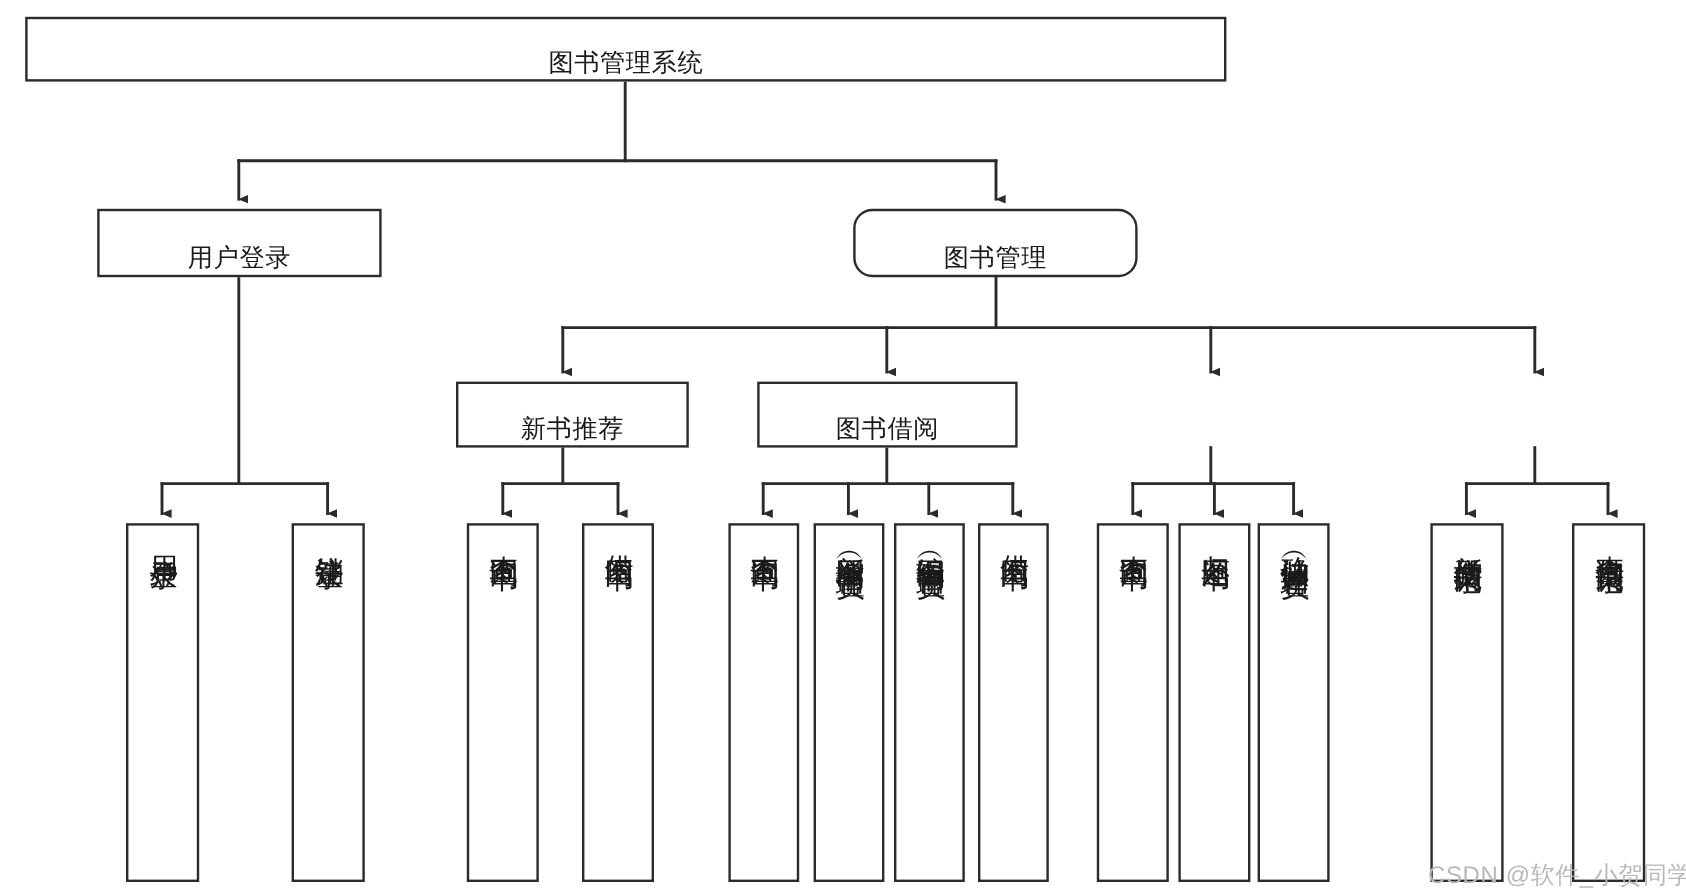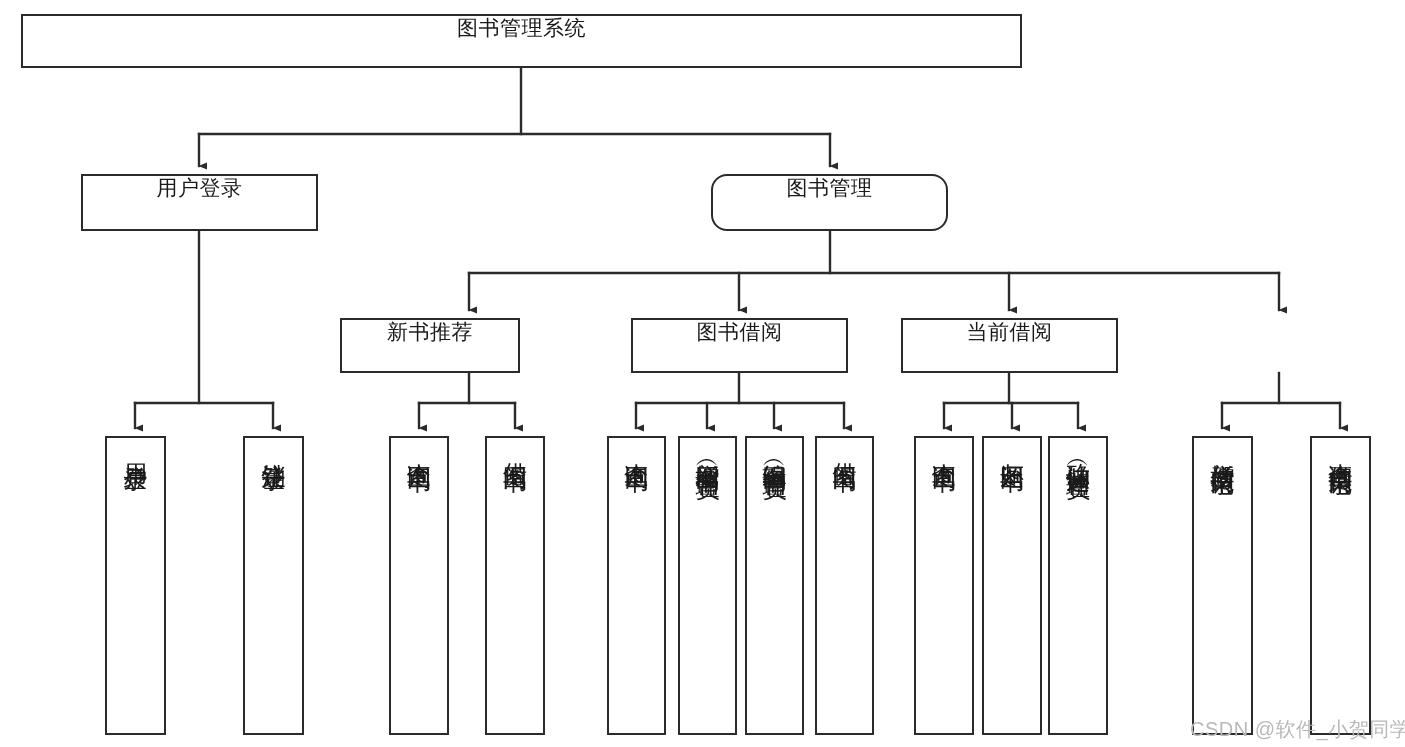--- a/index.html
+++ b/index.html
@@ -30,7 +30,7 @@
     background: #ffffff;
     border: 2px solid #2b2b2b;
     display: flex;
-    align-items: flex-start;
+    align-items: flex-end;
     justify-content: center;
     color: #1a1a1a;
   }

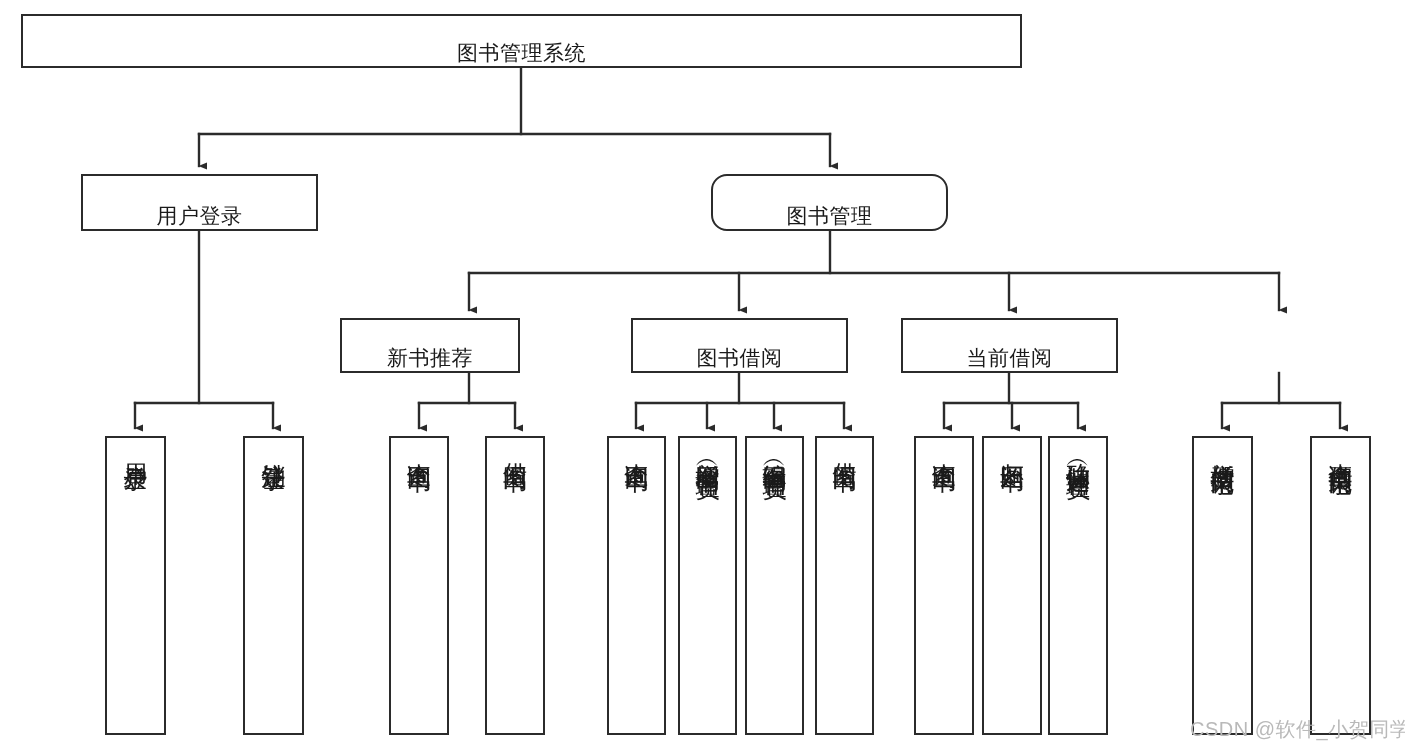--- a/index.html
+++ b/index.html
@@ -134,7 +134,7 @@
     <span class="node-label">图书管理</span>
   </div>
 
-  <div class="node-box node-horizontal" style="left: 340px; top: 318px; width: 180px; height: 55px;">
+  <div class="node-box node-horizontal" style="left: 380px; top: 318px; width: 194px; height: 55px;">
     <span class="node-label">新书推荐</span>
   </div>
   <div class="node-box node-horizontal" style="left: 631px; top: 318px; width: 217px; height: 55px;">

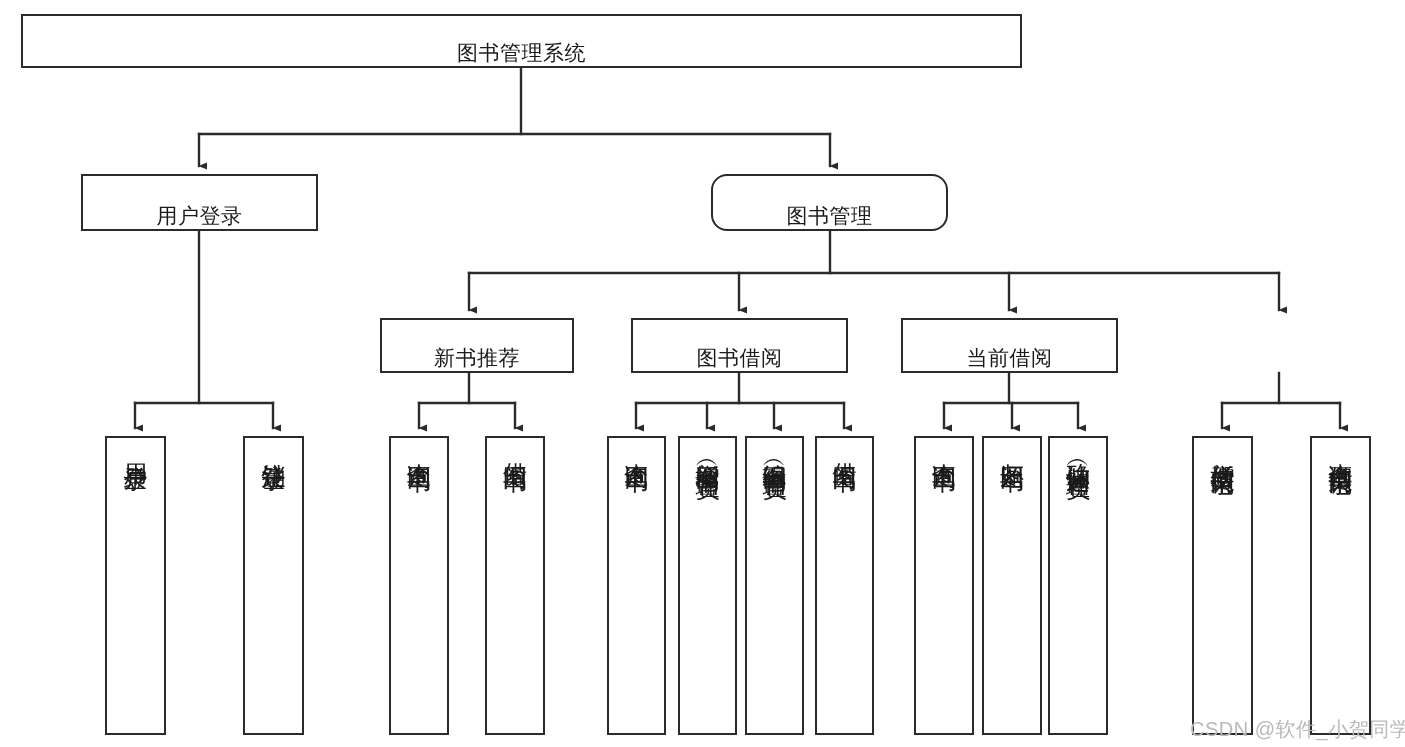--- a/index.html
+++ b/index.html
@@ -140,9 +140,6 @@
   <div class="node-box node-horizontal" style="left: 631px; top: 318px; width: 217px; height: 55px;">
     <span class="node-label">图书借阅</span>
   </div>
-  <div class="node-box node-horizontal" style="left: 901px; top: 318px; width: 217px; height: 55px;">
-    <span class="node-label">当前借阅</span>
-  </div>
 
   <div class="node-box node-vertical" style="left: 105px; top: 436px; width: 61px; height: 299px;">
     <span class="node-label">用户登录</span>

